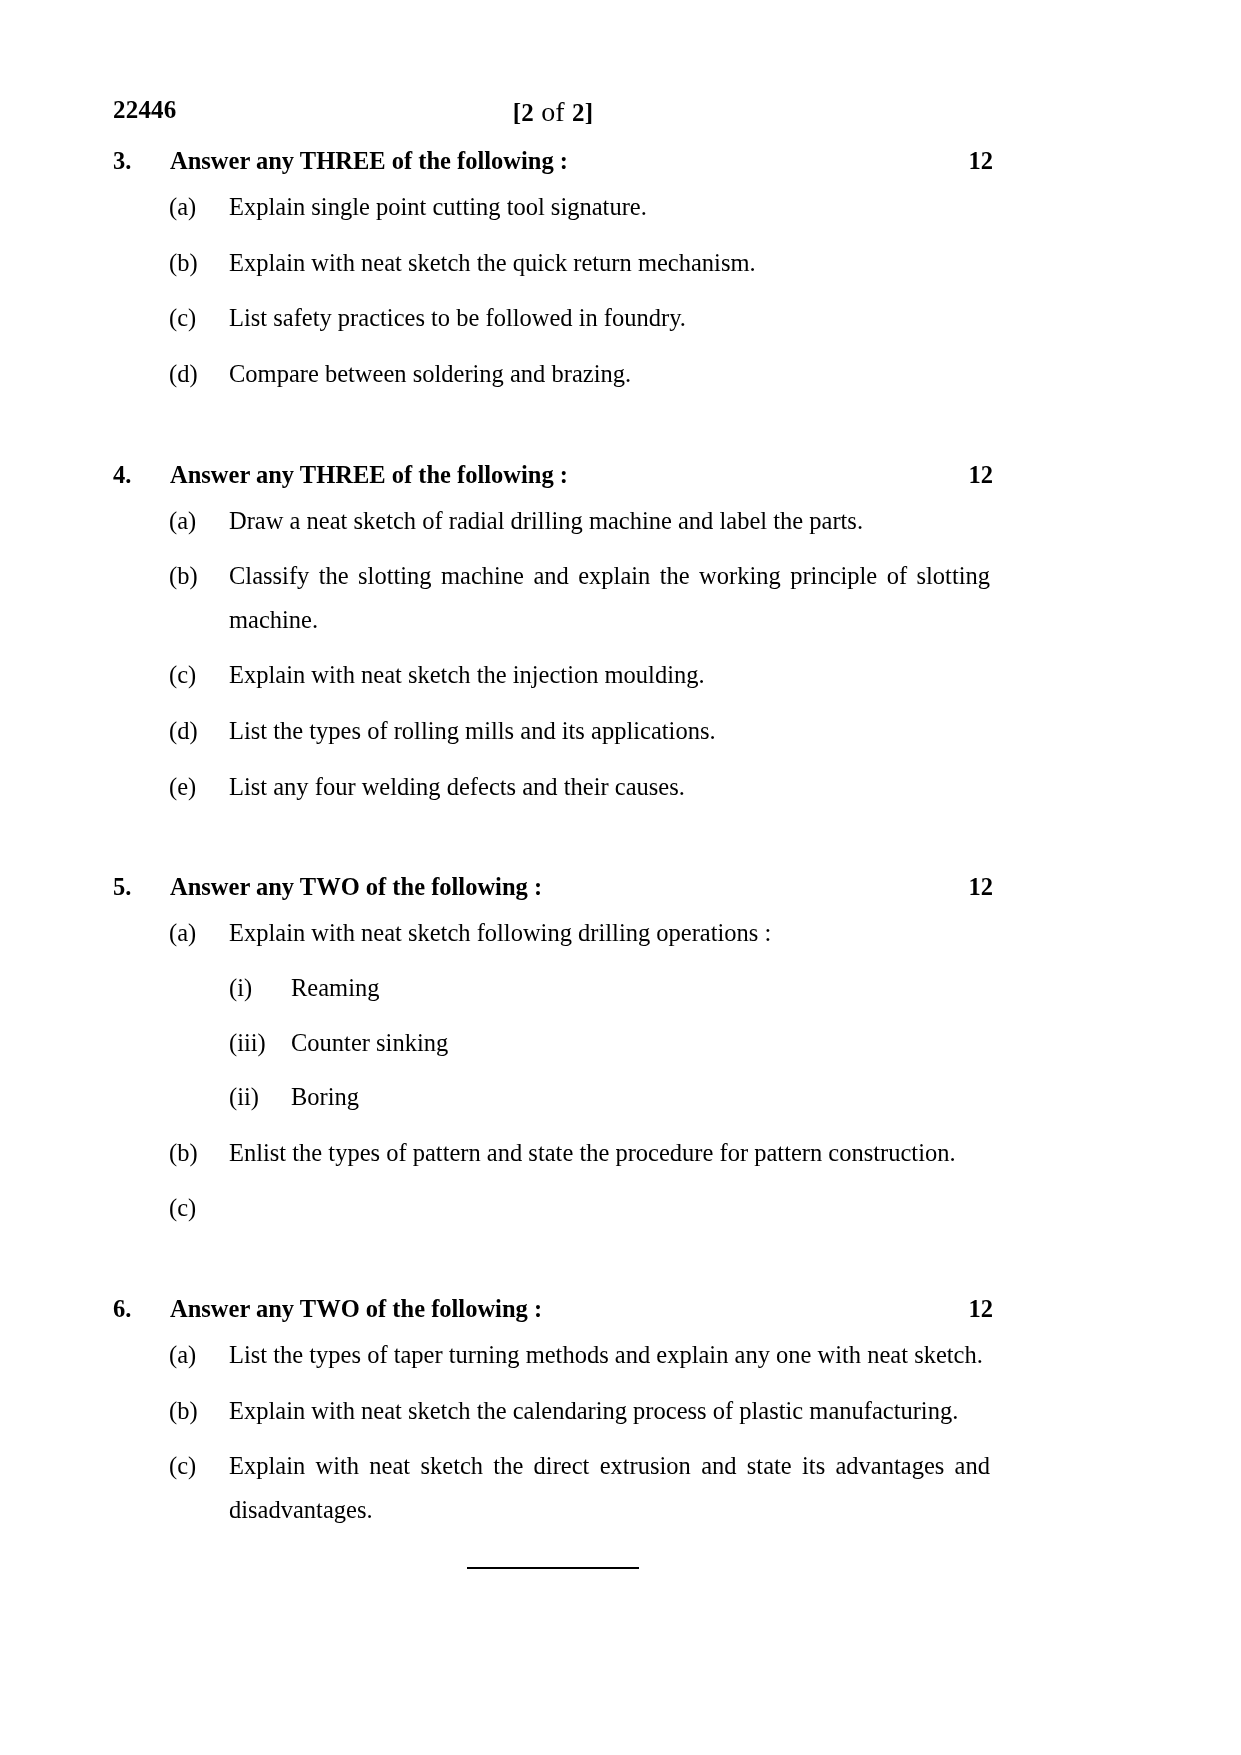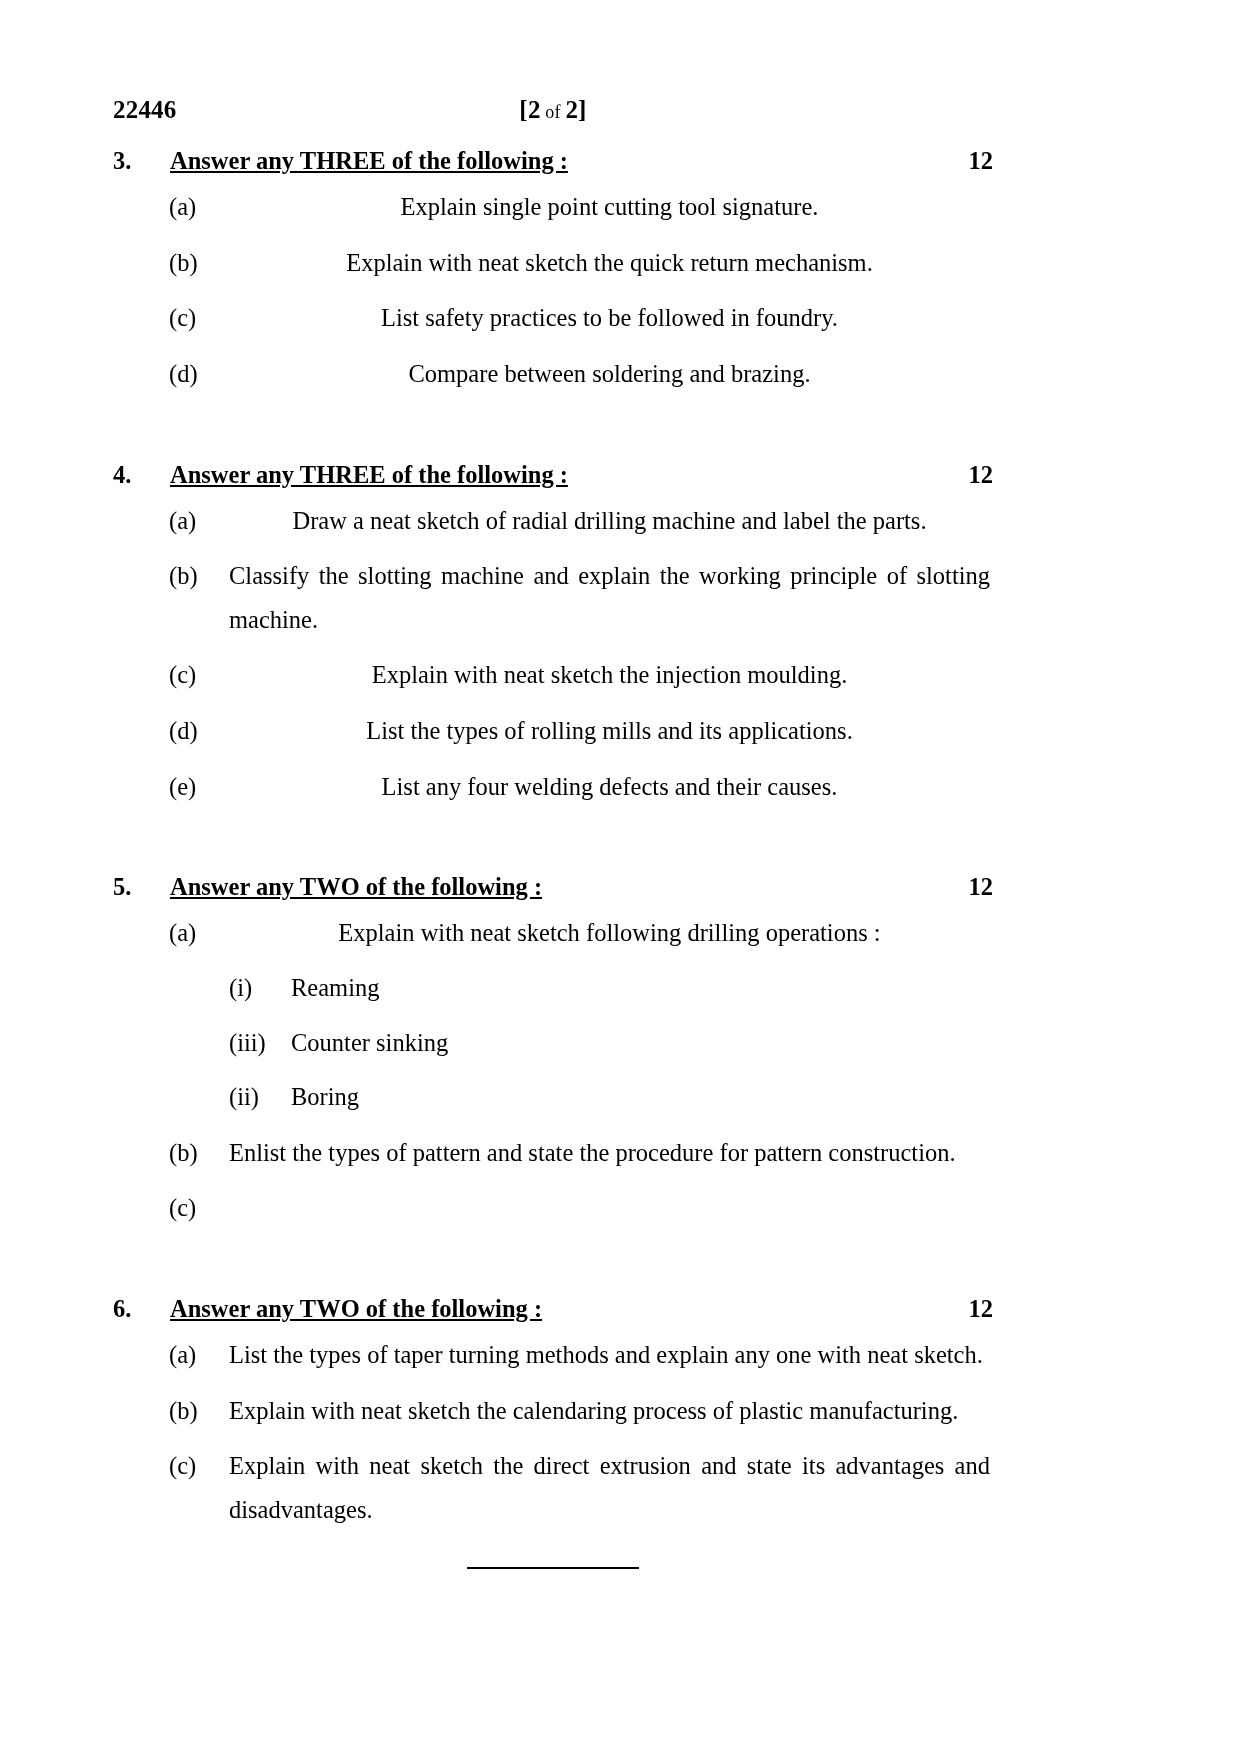--- a/index.html
+++ b/index.html
@@ -51,7 +51,7 @@
   }
   .page-marker .of {
     font-weight: normal;
-    font-size: 18px;
+    font-size: 28px;
     text-align: right;
   }
 

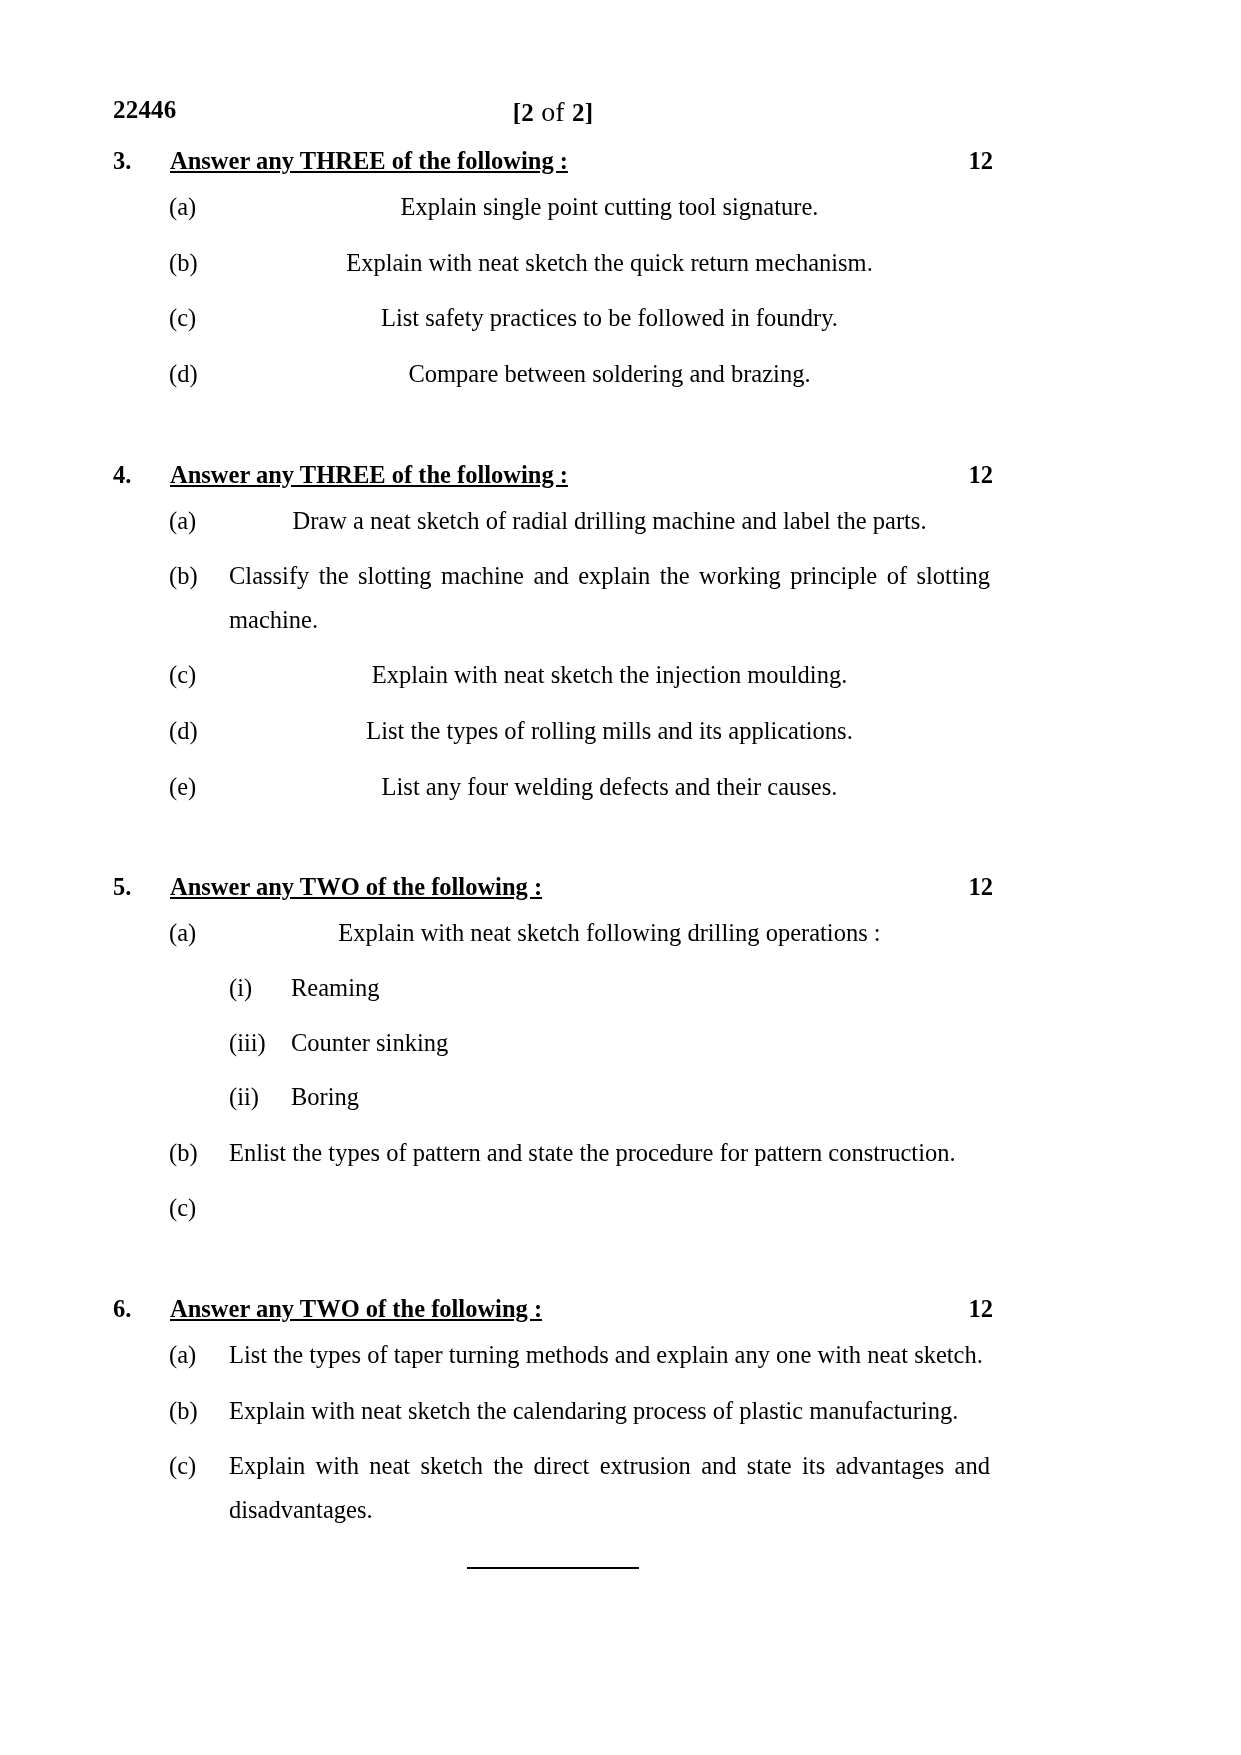--- a/index.html
+++ b/index.html
@@ -79,7 +79,6 @@
   .q-title {
     flex: 1 1 auto;
     font-weight: bold;
-    text-decoration: underline;
   }
   .q-marks {
     flex: 0 0 auto;

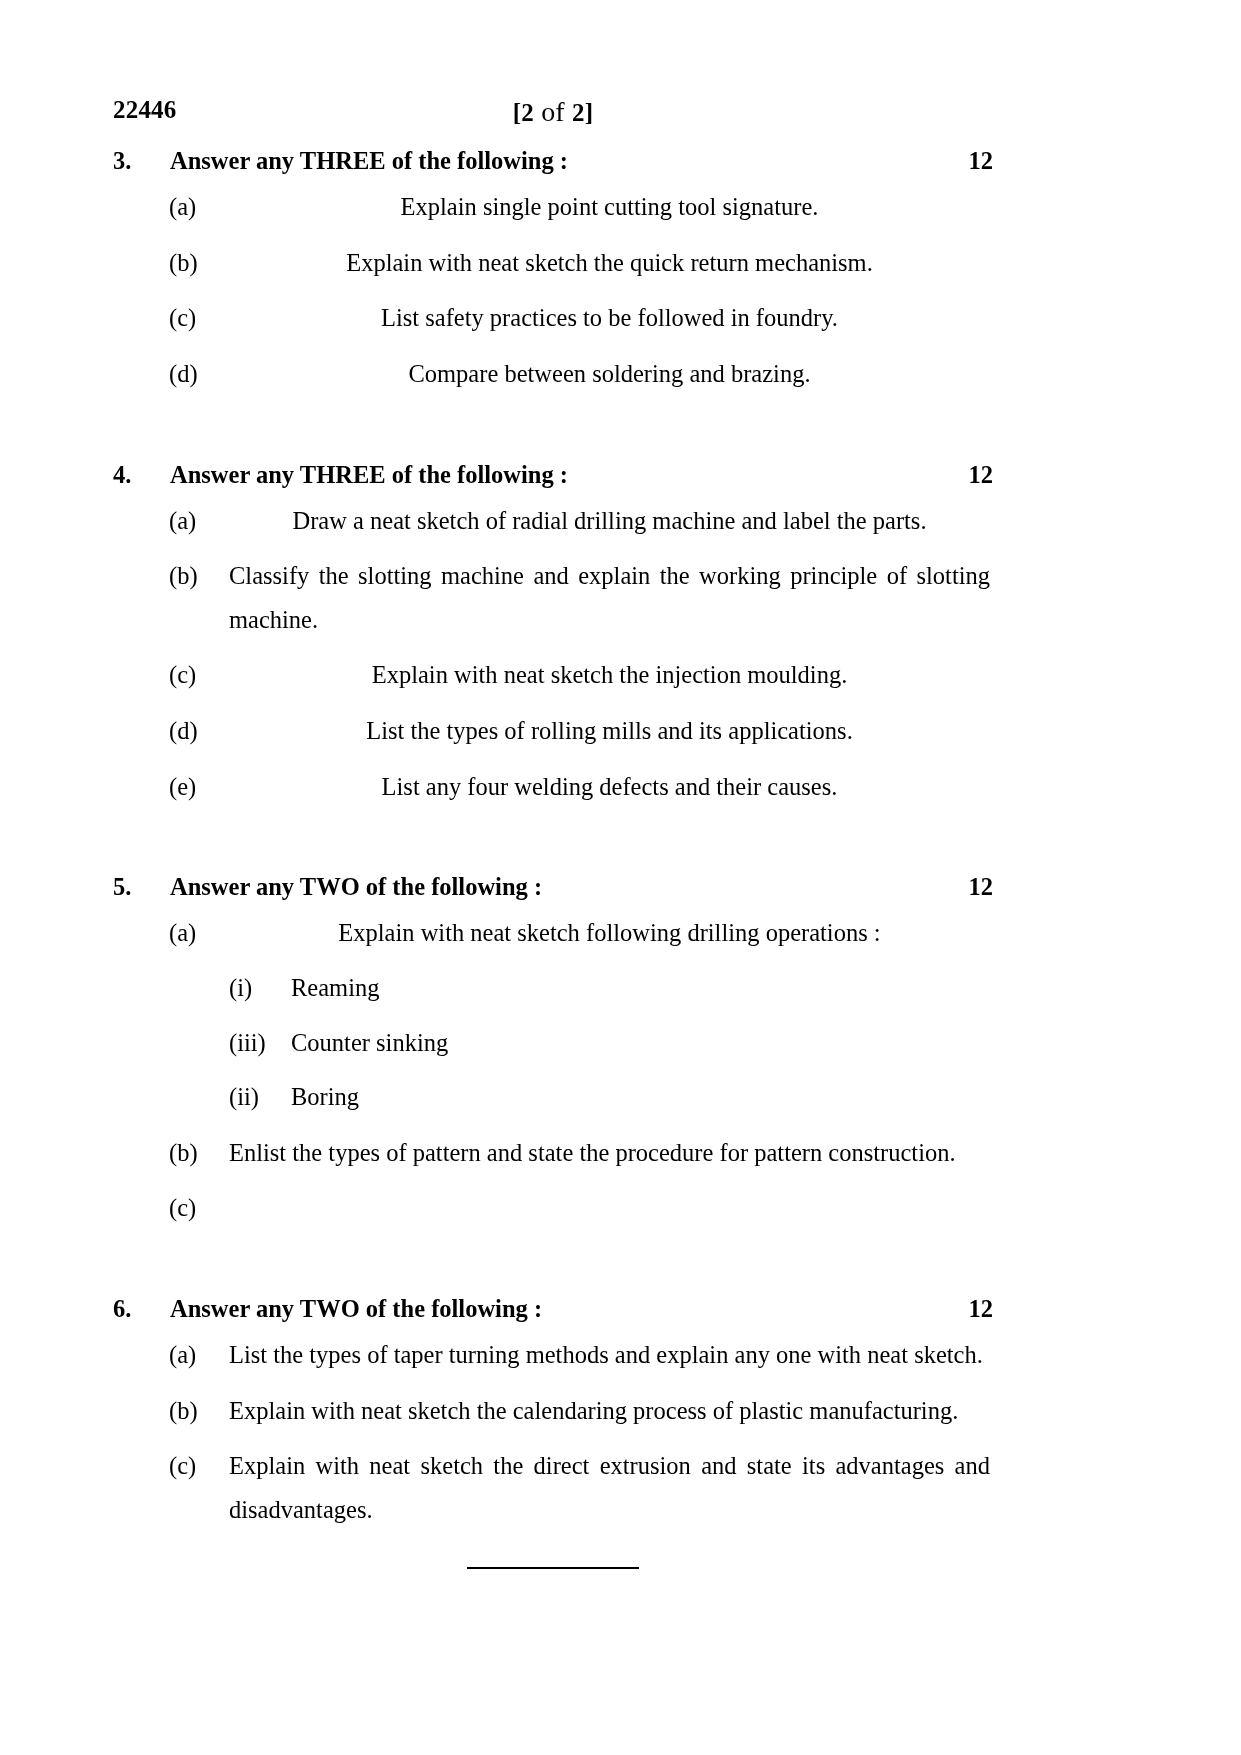--- a/index.html
+++ b/index.html
@@ -110,7 +110,6 @@
   .item-text {
     flex: 1 1 auto;
     padding-right: 3px;
-    text-align: center;
   }
   .item-text.justify {
     text-align: justify;

